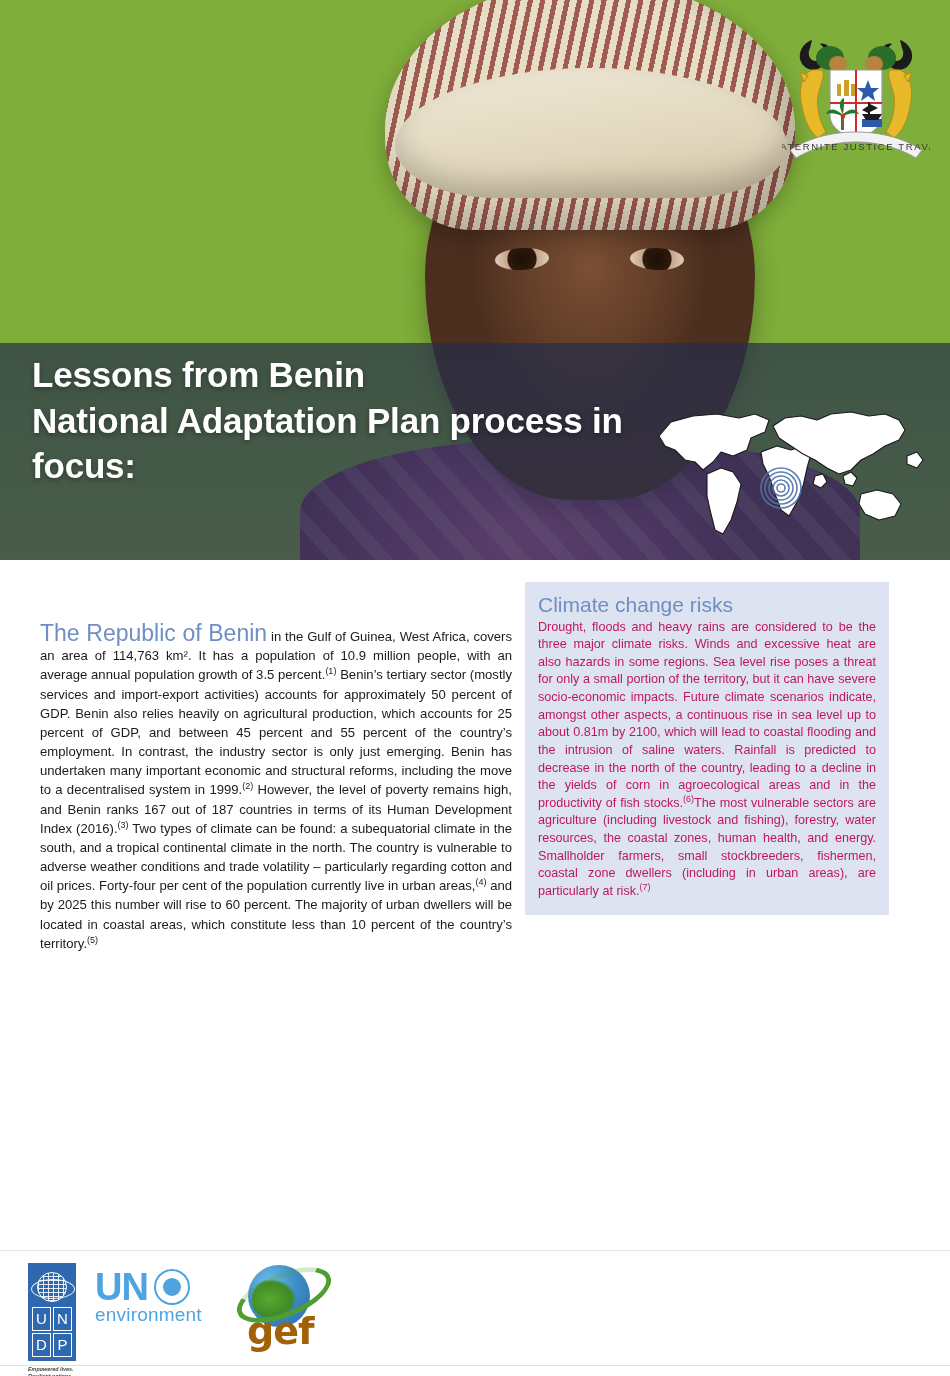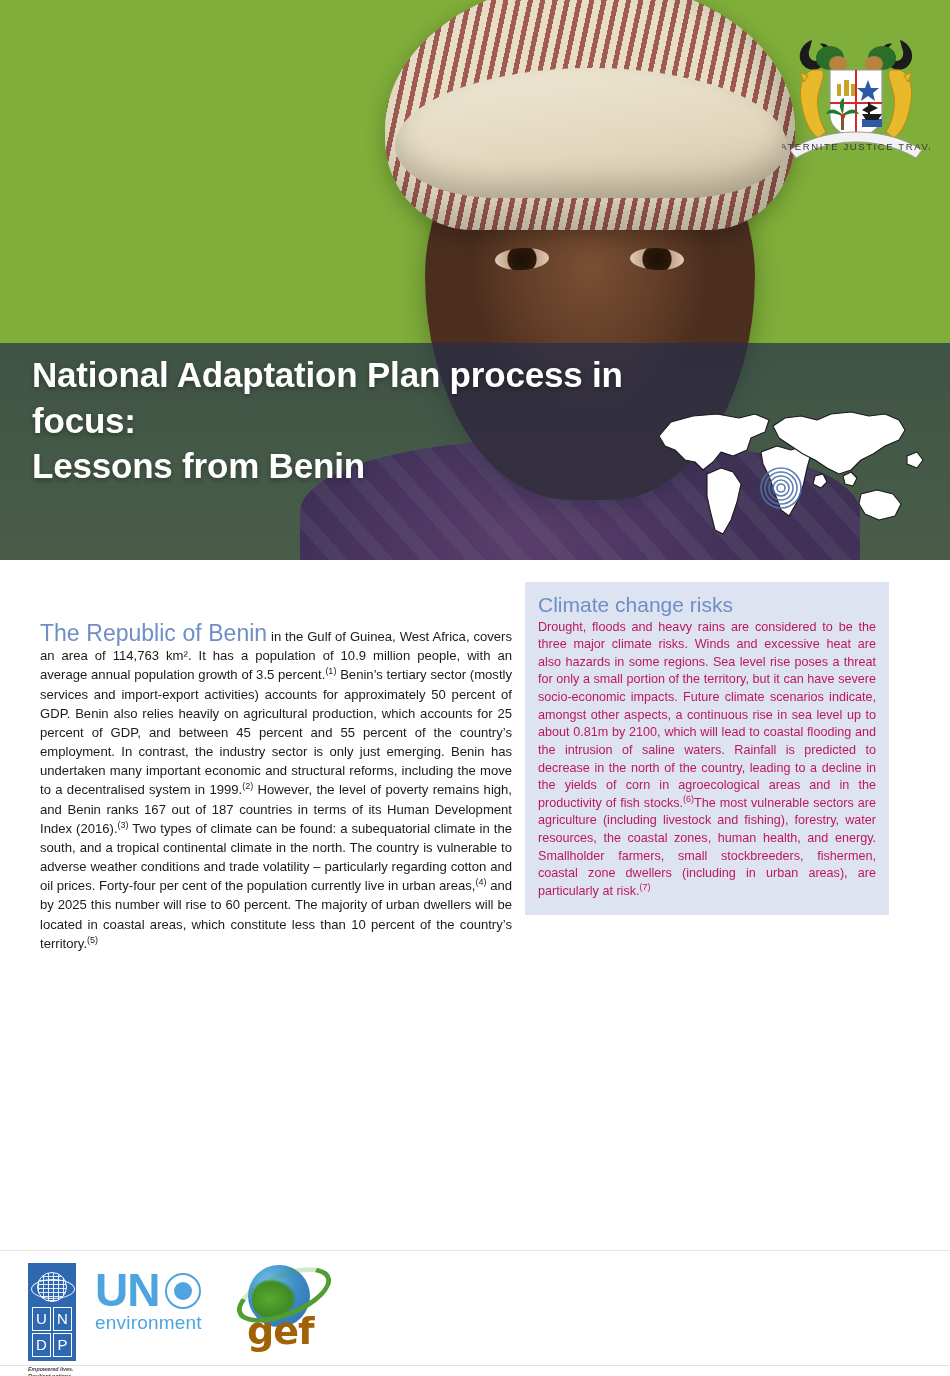--- a/index.html
+++ b/index.html
@@ -323,8 +323,8 @@
   <div class="hero-band"></div>
 
   <div class="hero-title">
+    <div>Lessons from Benin</div>
     <div>National Adaptation Plan process in focus:</div>
-    <div>Lessons from Benin</div>
   </div>
 
   <svg class="world-map" viewBox="0 0 272 150">

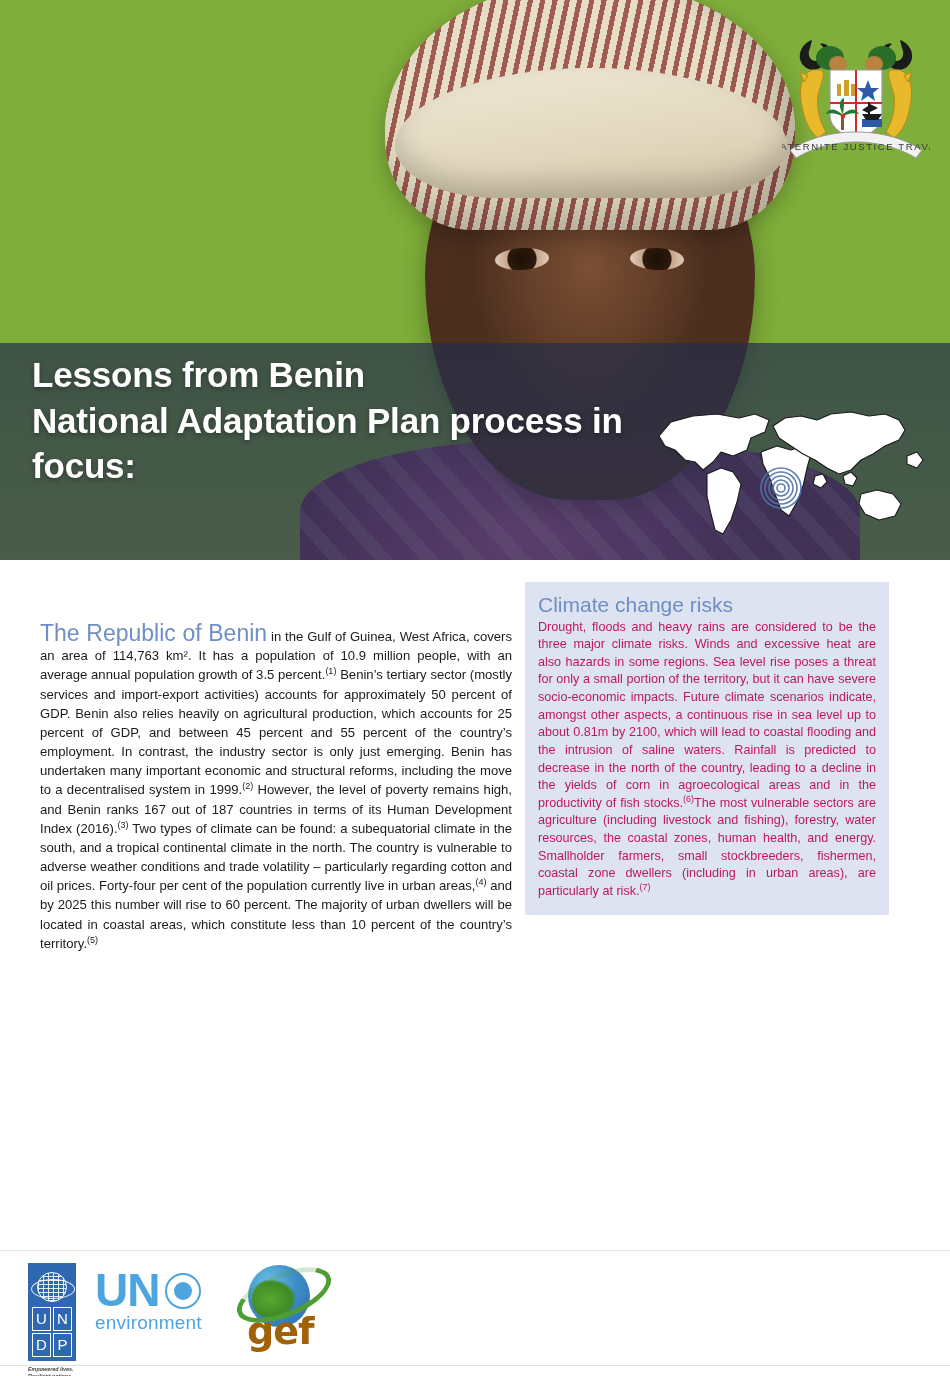--- a/index.html
+++ b/index.html
@@ -239,7 +239,7 @@
   }
   .unep-row { display: flex; align-items: center; gap: 6px; }
   .unep-un {
-    font-size: 46px;
+    font-size: 38px;
     font-weight: 700;
     color: #4ea4df;
     letter-spacing: -1px;

